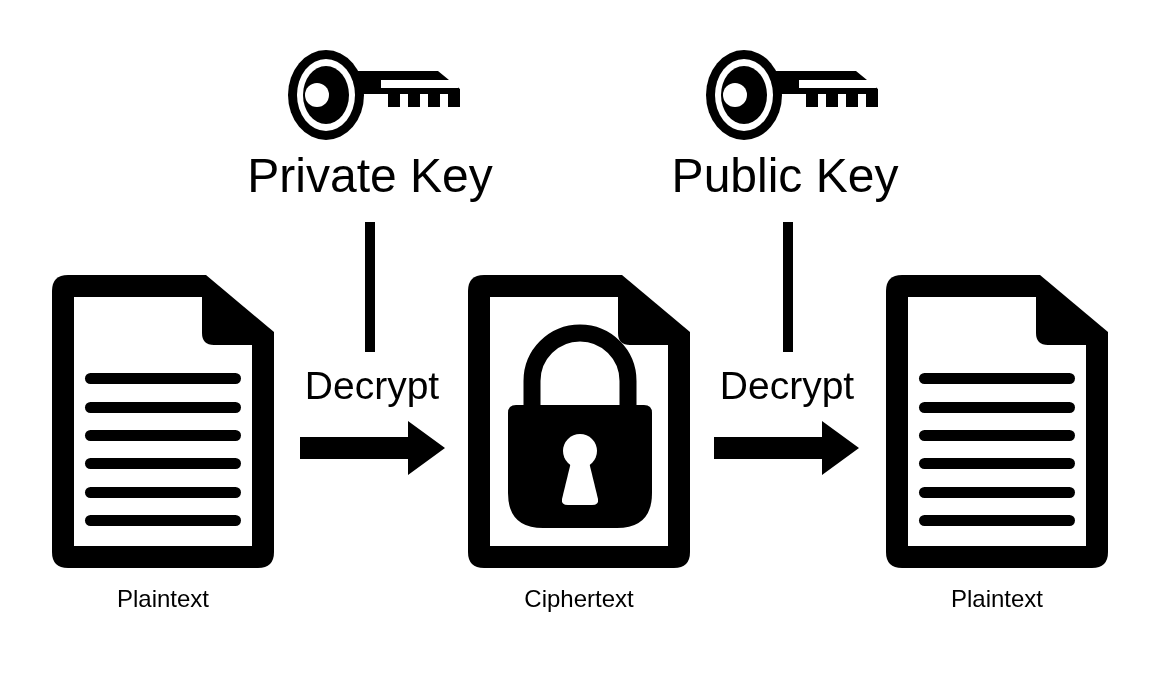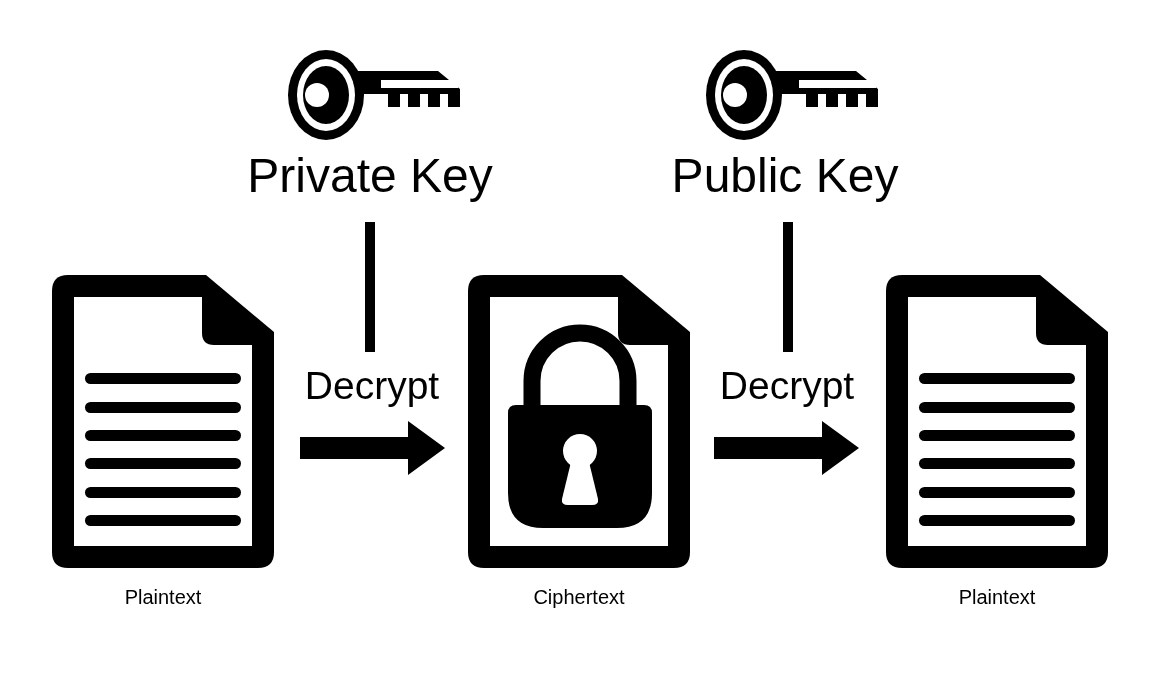--- a/index.html
+++ b/index.html
@@ -25,7 +25,7 @@
   }
   .key-label   { font-size: 48px; }
   .op-label    { font-size: 39px; }
-  .doc-label   { font-size: 20px; }
+  .doc-label   { font-size: 24px; }
   .connector {
     width: 10px;
     height: 130px;

